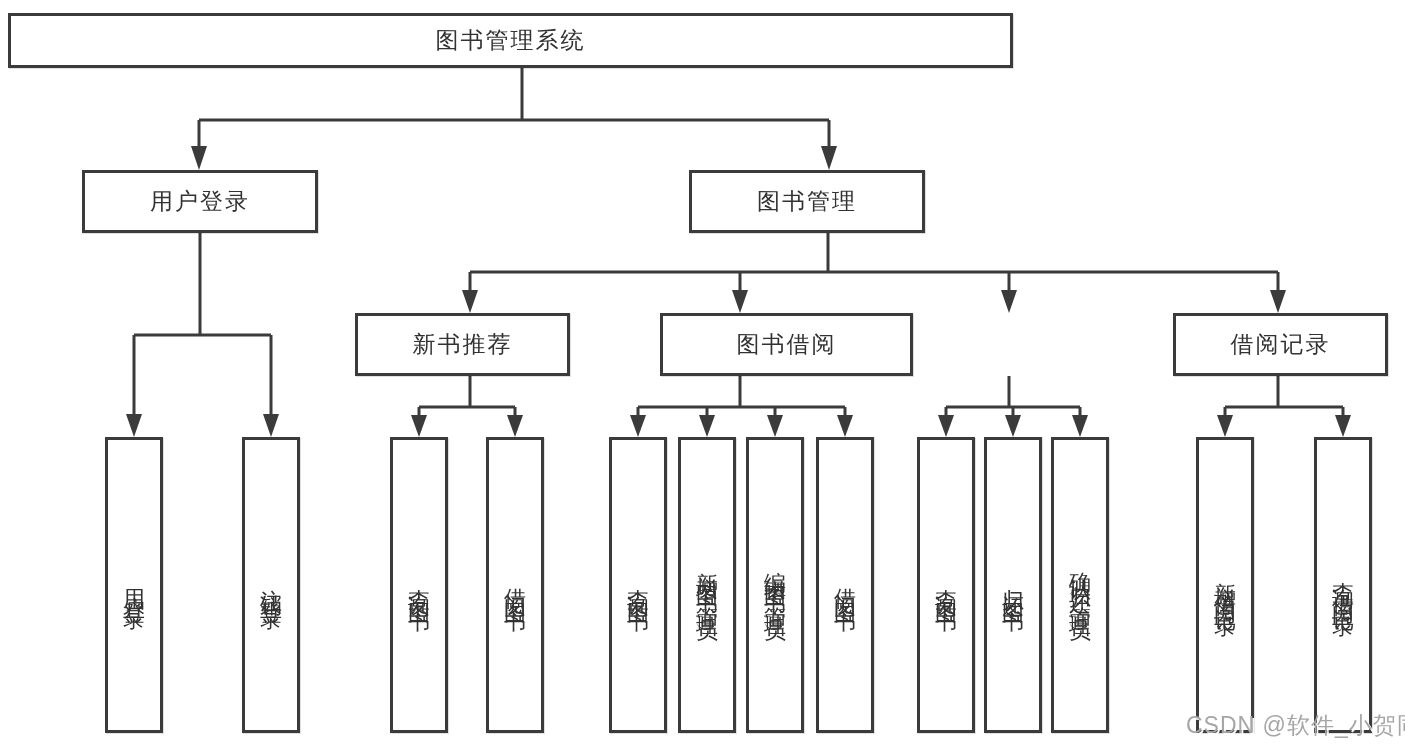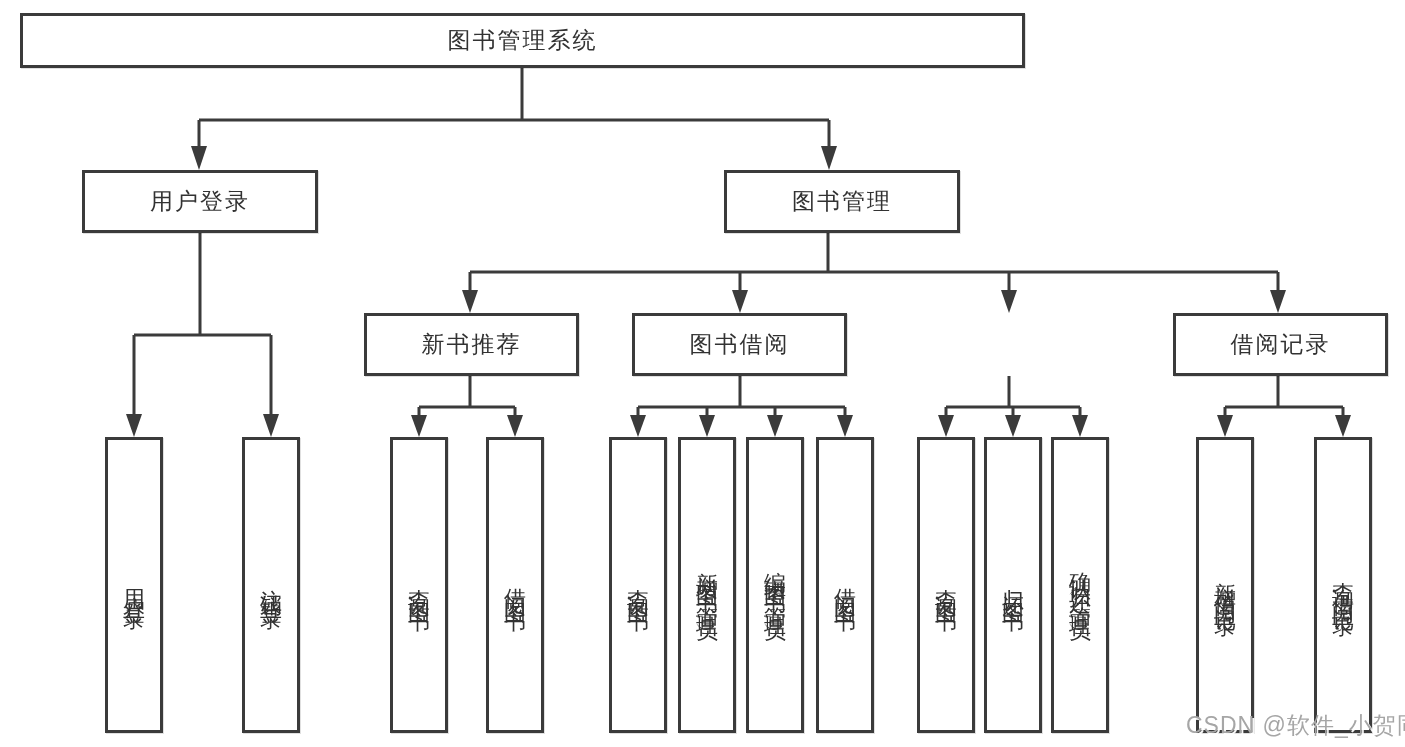--- a/index.html
+++ b/index.html
@@ -92,7 +92,7 @@
     </g>
   </svg>
 
-  <div class="hnode" style="left:20px;top:13px;width:1005px;height:55px;">图书管理系统</div>
+  <div class="hnode" style="left:8px;top:13px;width:1005px;height:55px;">图书管理系统</div>
 
   <div class="hnode" style="left:82px;top:170px;width:236px;height:63px;">用户登录</div>
   <div class="hnode" style="left:724px;top:170px;width:236px;height:63px;">图书管理</div>

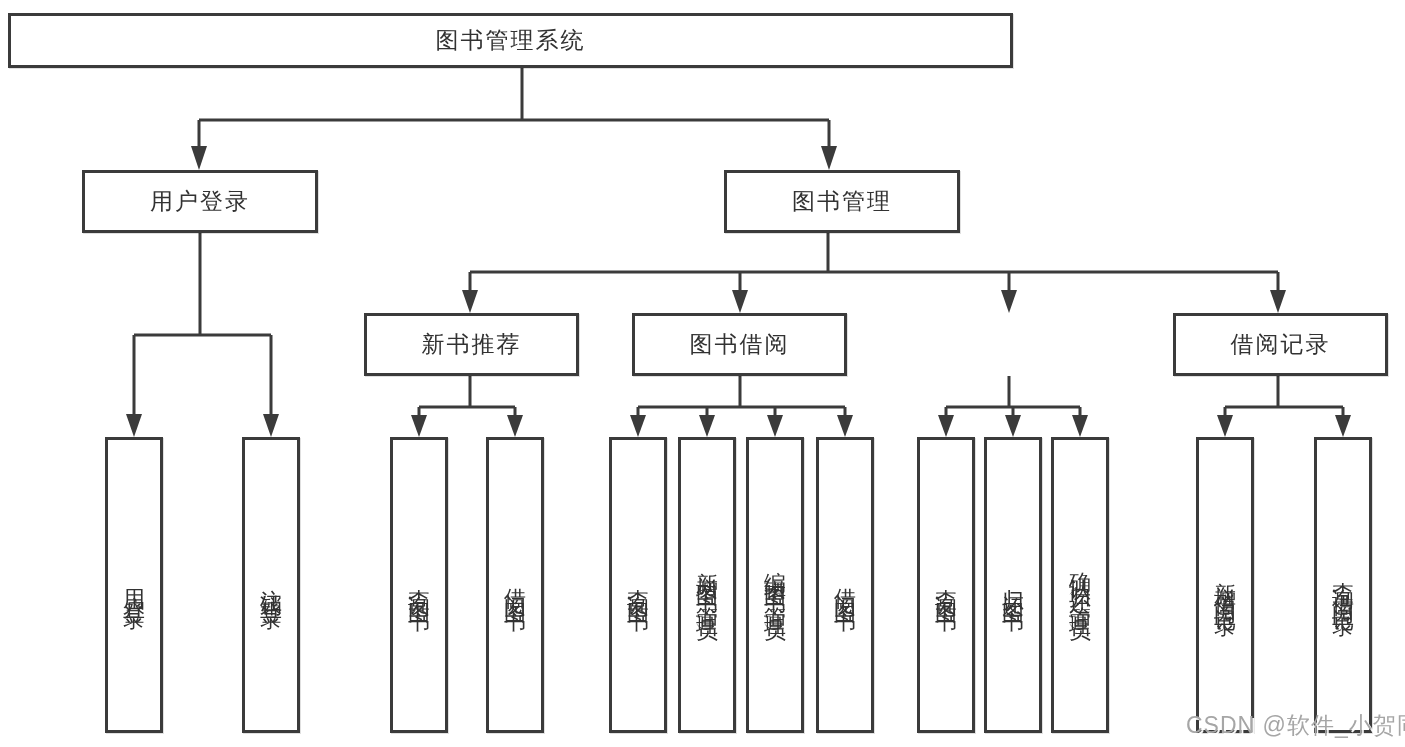--- a/index.html
+++ b/index.html
@@ -95,7 +95,7 @@
   <div class="hnode" style="left:8px;top:13px;width:1005px;height:55px;">图书管理系统</div>
 
   <div class="hnode" style="left:82px;top:170px;width:236px;height:63px;">用户登录</div>
-  <div class="hnode" style="left:724px;top:170px;width:236px;height:63px;">图书管理</div>
+  <div class="hnode" style="left:689px;top:170px;width:236px;height:63px;">图书管理</div>
 
   <div class="hnode" style="left:364px;top:313px;width:215px;height:63px;">新书推荐</div>
   <div class="hnode" style="left:632px;top:313px;width:215px;height:63px;text-align:center;">图书借阅</div>

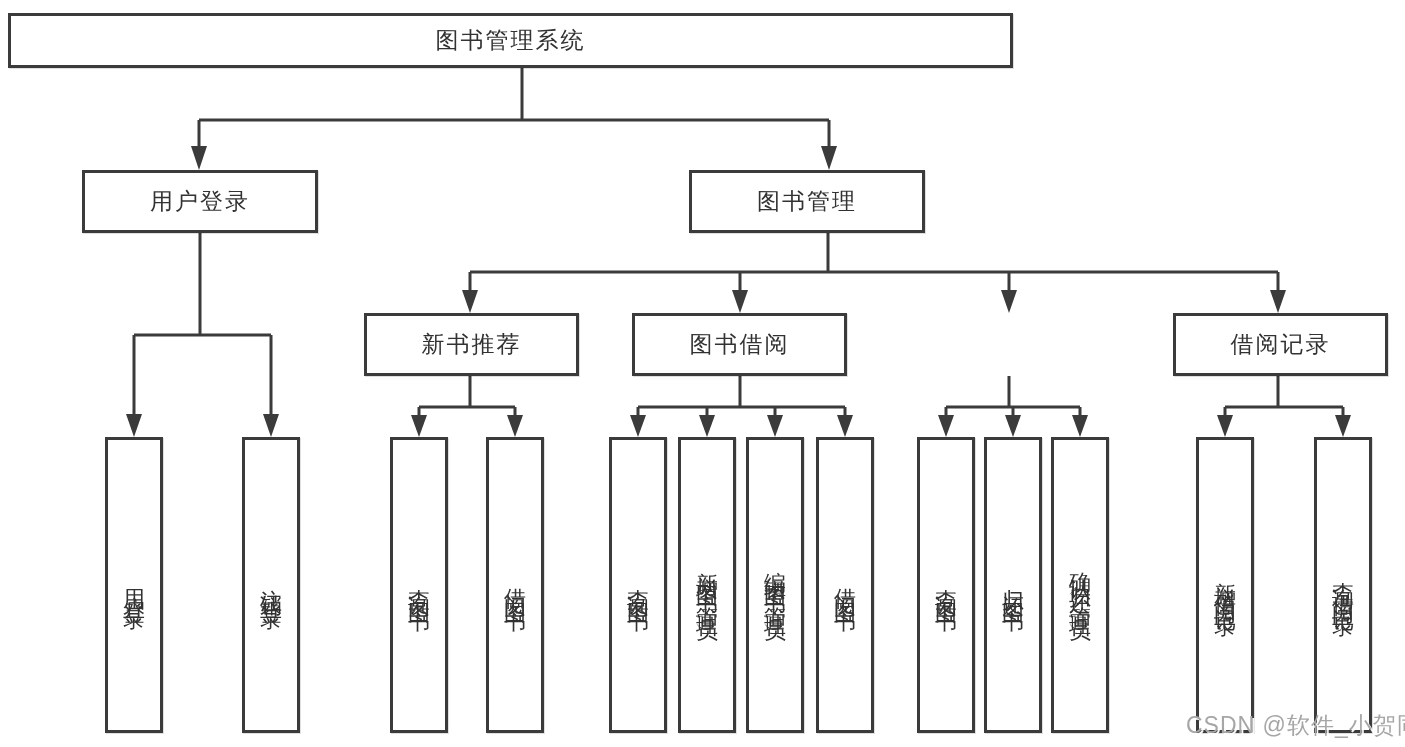--- a/index.html
+++ b/index.html
@@ -97,7 +97,7 @@
   <div class="hnode" style="left:82px;top:170px;width:236px;height:63px;">用户登录</div>
   <div class="hnode" style="left:689px;top:170px;width:236px;height:63px;">图书管理</div>
 
-  <div class="hnode" style="left:364px;top:313px;width:215px;height:63px;">新书推荐</div>
+  <div class="hnode" style="left:355px;top:313px;width:215px;height:63px;">新书推荐</div>
   <div class="hnode" style="left:632px;top:313px;width:215px;height:63px;text-align:center;">图书借阅</div>
   <div class="hnode" style="left:1173px;top:313px;width:215px;height:63px;">借阅记录</div>
 

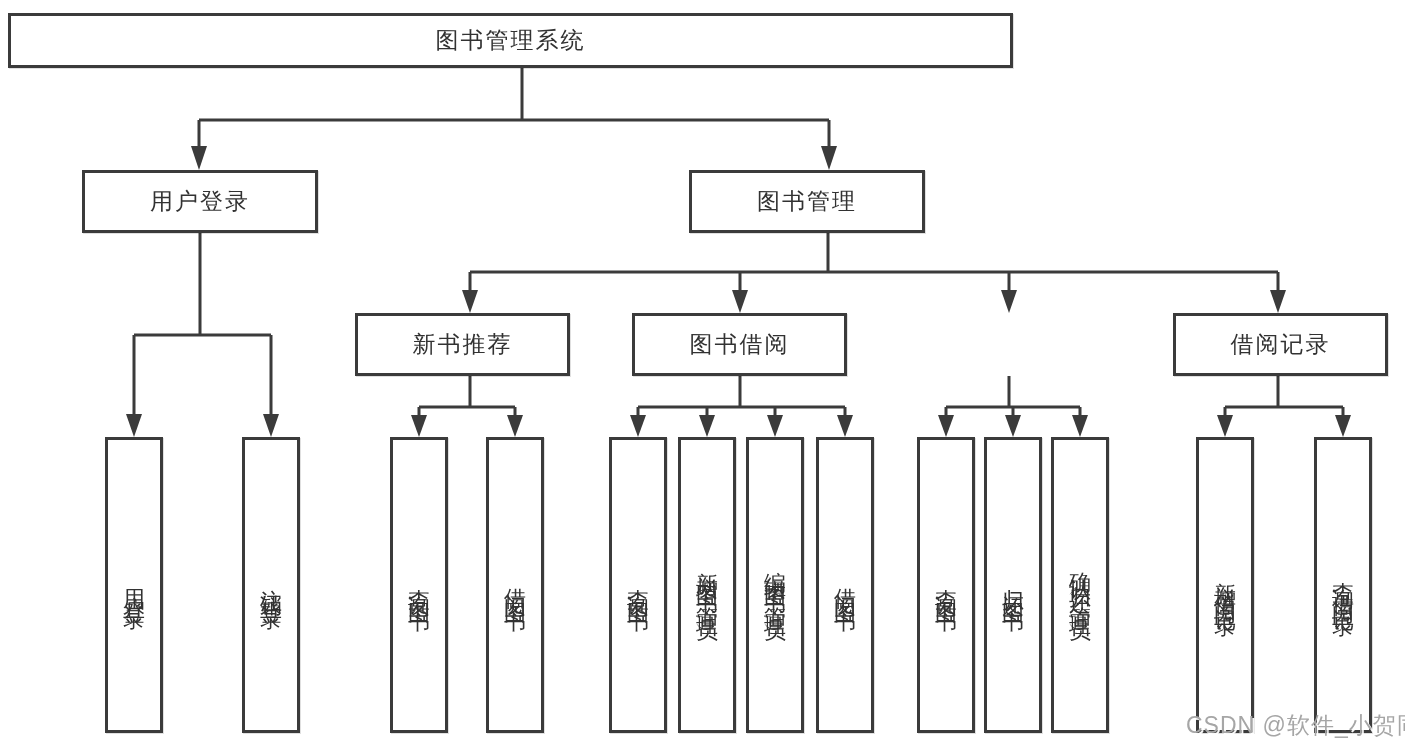--- a/index.html
+++ b/index.html
@@ -98,7 +98,7 @@
   <div class="hnode" style="left:689px;top:170px;width:236px;height:63px;">图书管理</div>
 
   <div class="hnode" style="left:355px;top:313px;width:215px;height:63px;">新书推荐</div>
-  <div class="hnode" style="left:632px;top:313px;width:215px;height:63px;text-align:center;">图书借阅</div>
+  <div class="hnode" style="left:660px;top:313px;width:253px;height:63px;text-align:center;">图书借阅</div>
   <div class="hnode" style="left:1173px;top:313px;width:215px;height:63px;">借阅记录</div>
 
   <div class="vnode" style="left:105px;">

